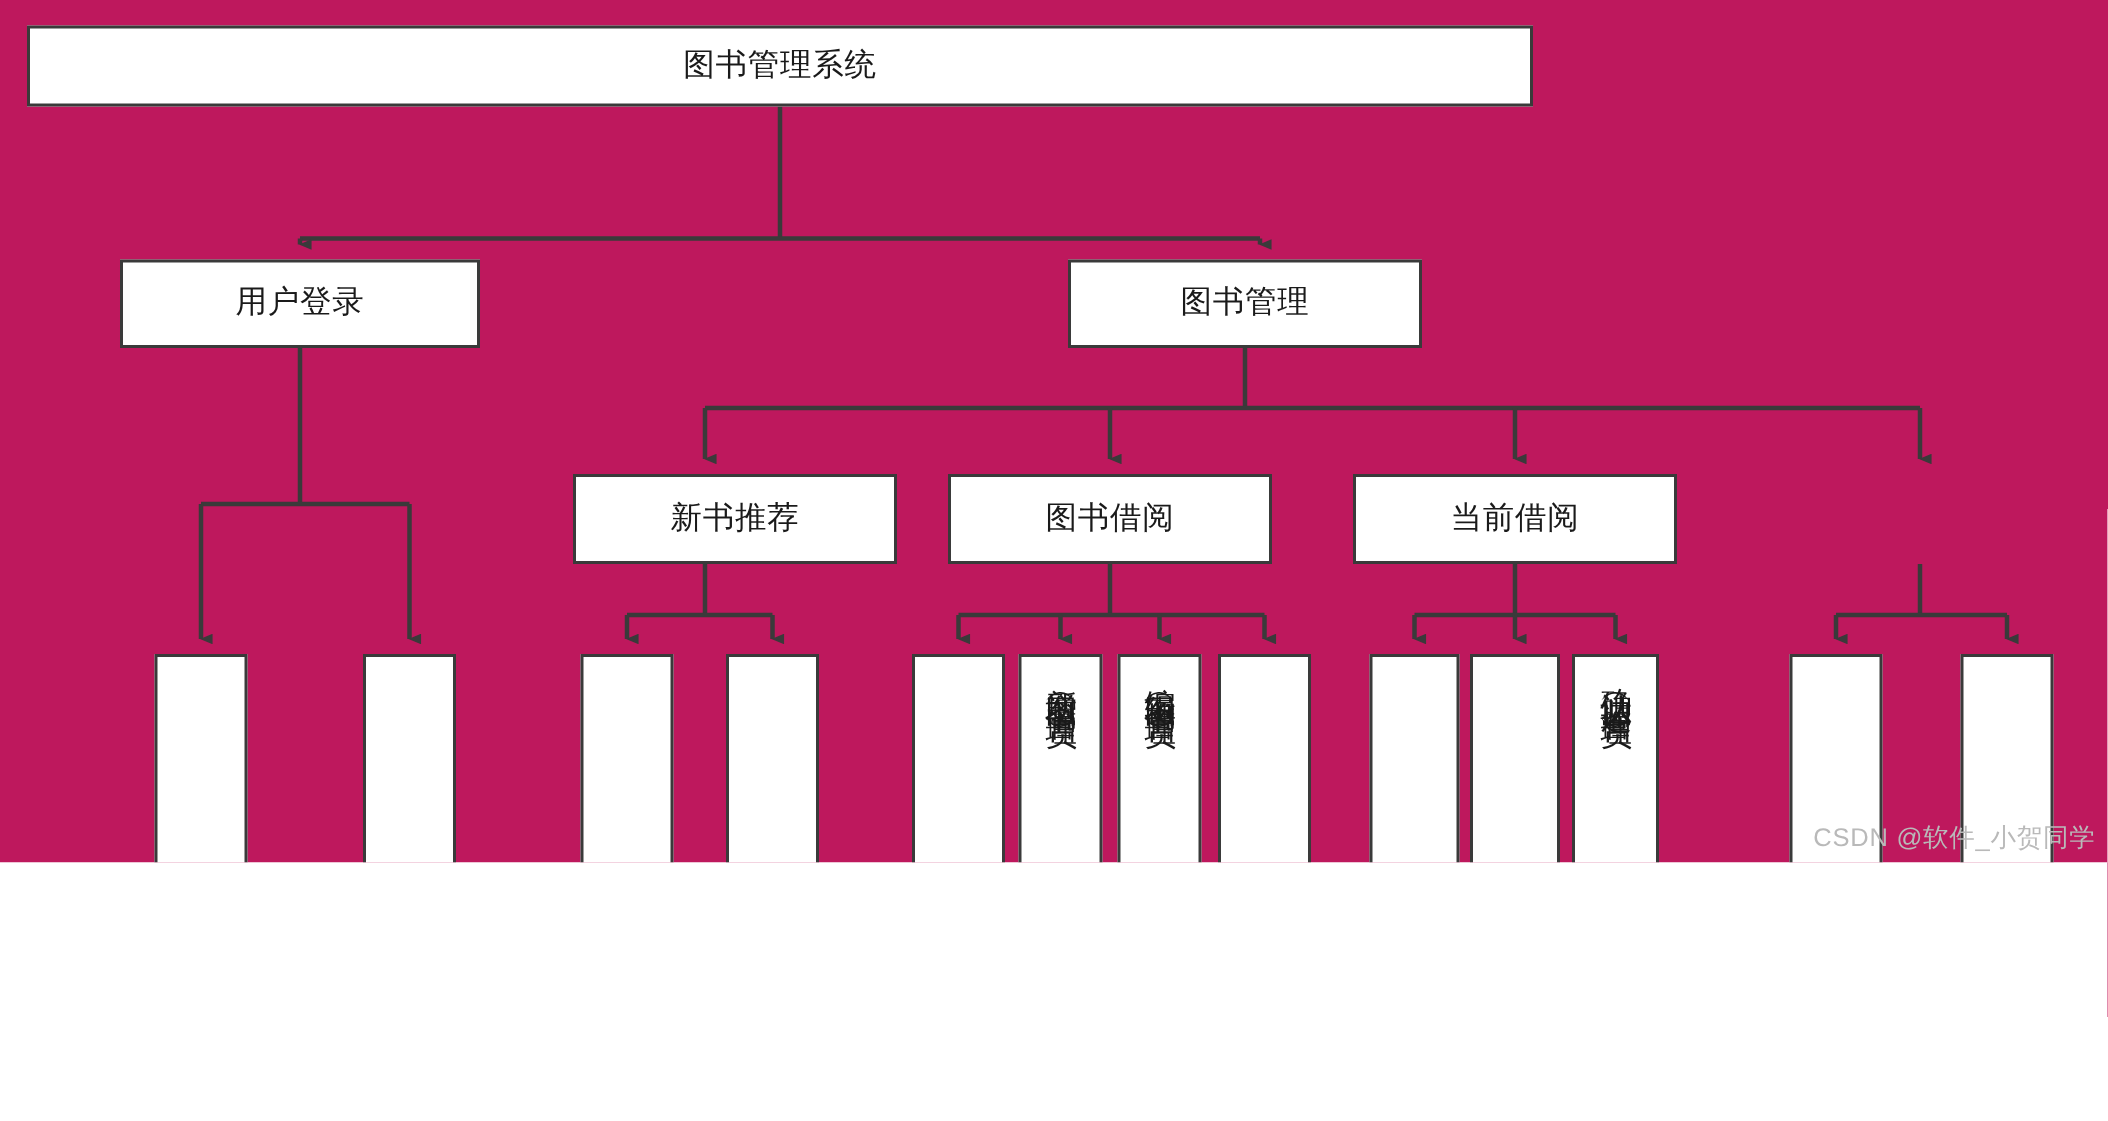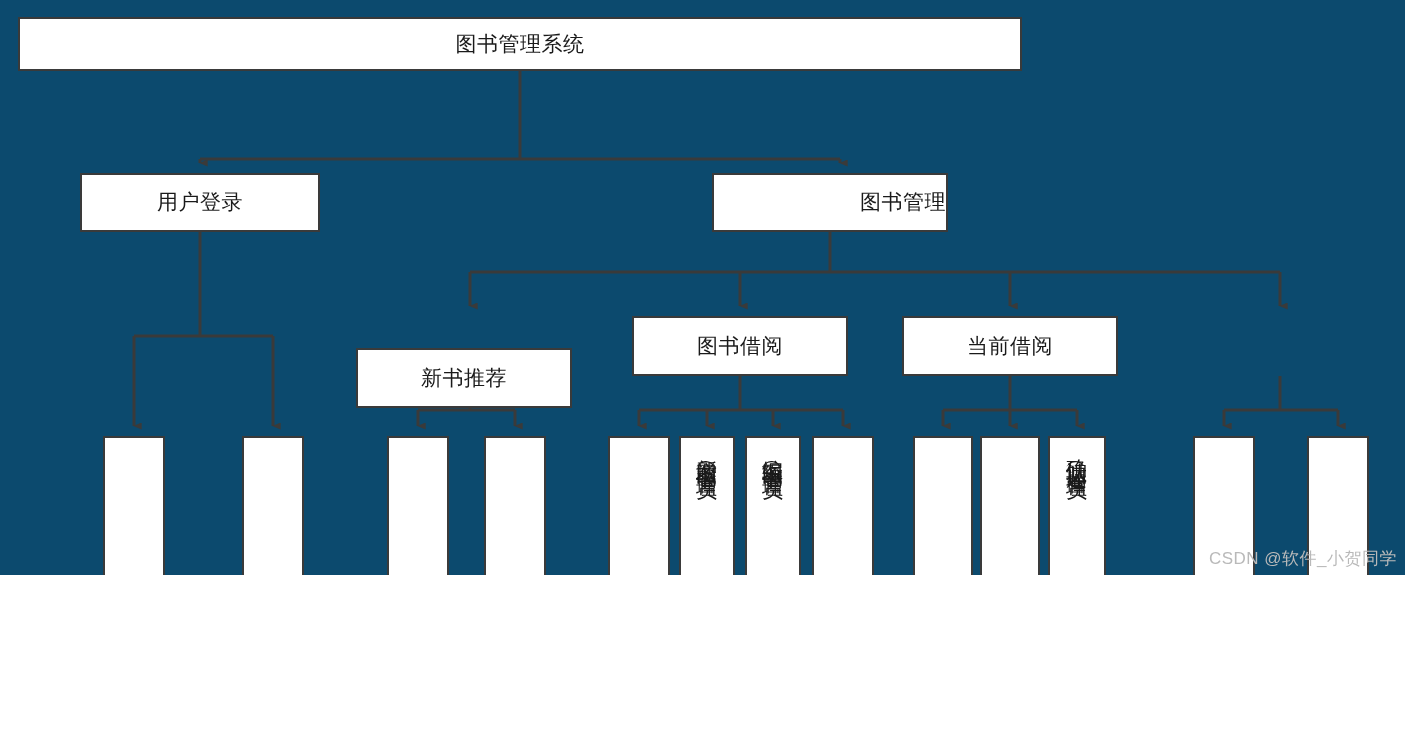--- a/index.html
+++ b/index.html
@@ -14,7 +14,7 @@
     position: relative;
     width: 1405px;
     height: 575px;
-    background: #0c4a6e;
+    background: #be185d;
     overflow: hidden;
   }
   #diagram-svg {

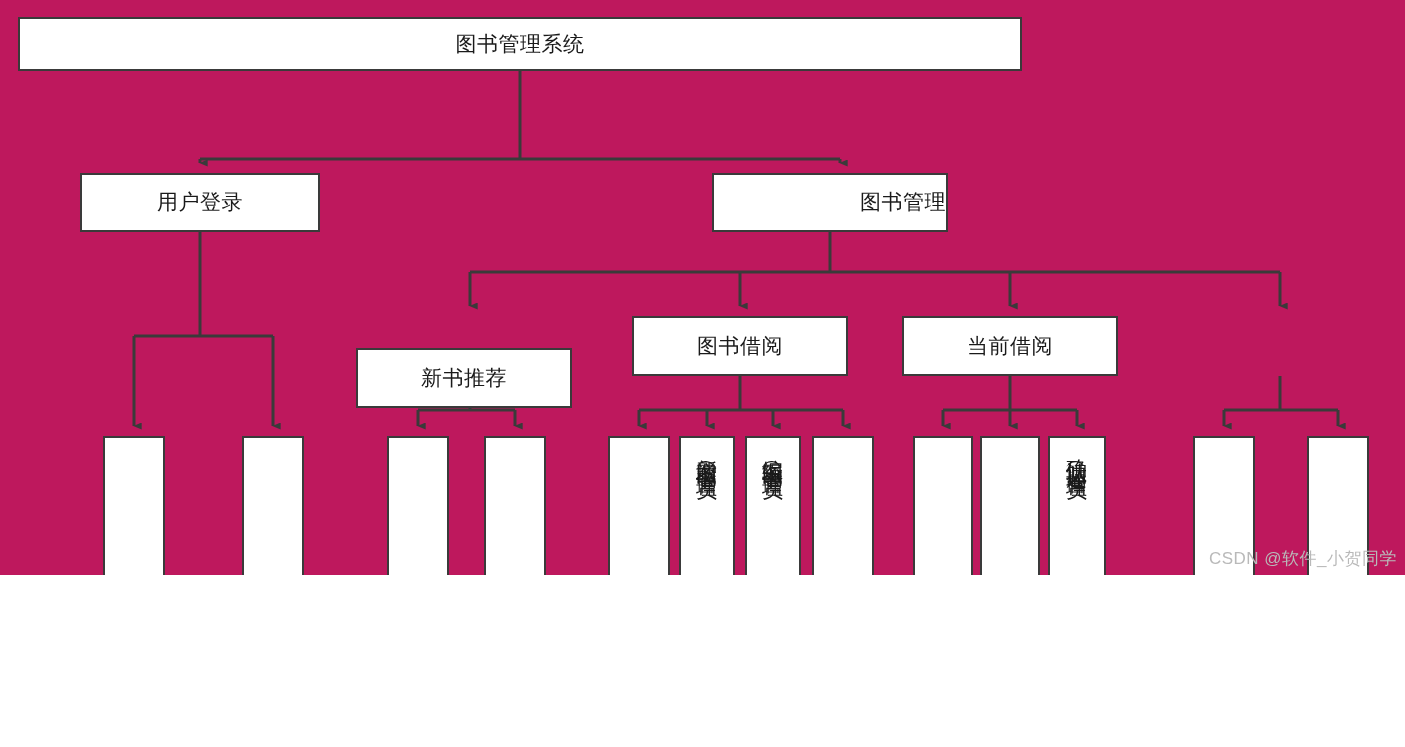--- a/index.html
+++ b/index.html
@@ -146,7 +146,7 @@
   <div class="node-box" id="node-l2-0" style="left: 80px; top: 173px; width: 240px; height: 59px;">
     <span class="node-label-h">用户登录</span>
   </div>
-  <div class="node-box" id="node-l2-1" style="left: 712px; top: 173px; width: 236px; height: 59px; justify-content: flex-end;">
+  <div class="node-box" id="node-l2-1" style="left: 712px; top: 173px; width: 236px; height: 59px;">
     <span class="node-label-h">图书管理</span>
   </div>
 

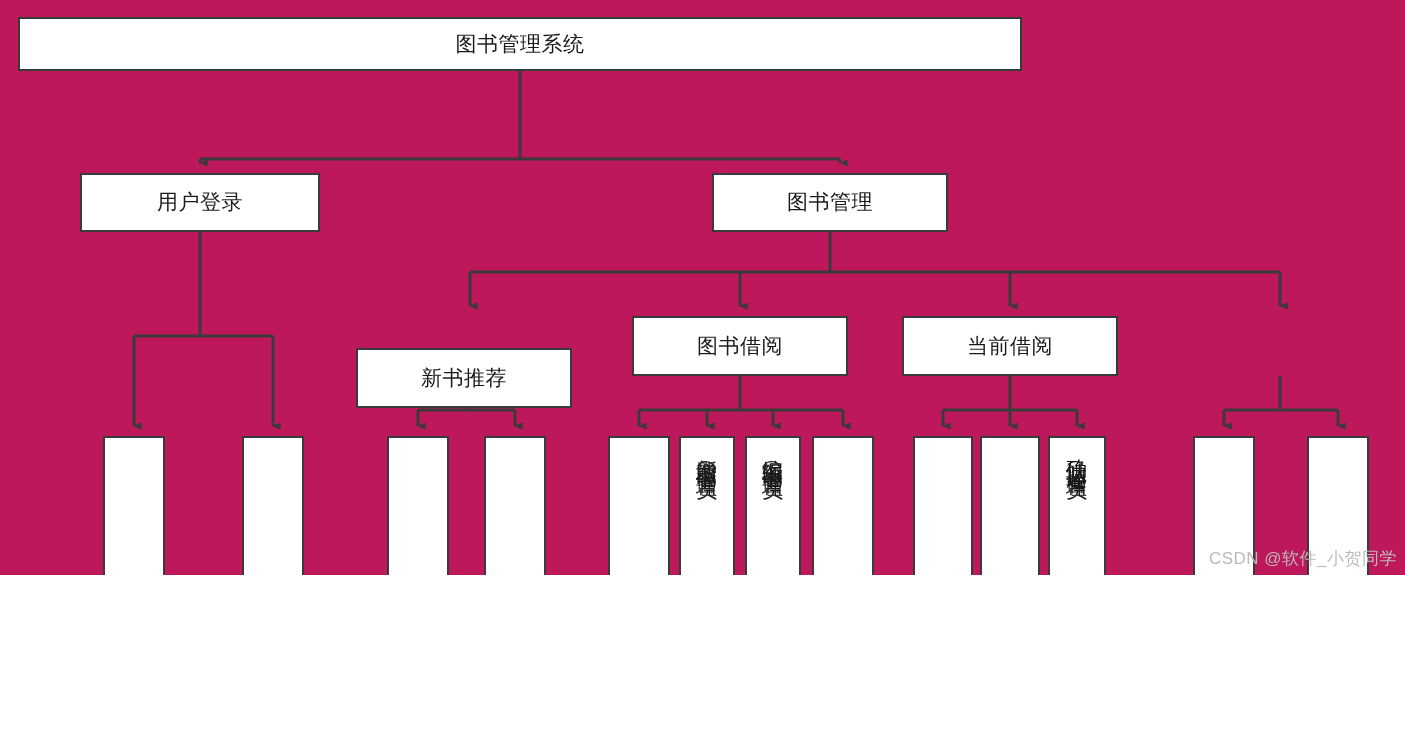--- a/index.html
+++ b/index.html
@@ -150,7 +150,7 @@
     <span class="node-label-h">图书管理</span>
   </div>
 
-  <div class="node-box" id="node-l3-0" style="left: 356px; top: 316px; width: 216px; height: 60px; margin-top: 32px;">
+  <div class="node-box" id="node-l3-0" style="left: 382px; top: 316px; width: 216px; height: 60px;">
     <span class="node-label-h">新书推荐</span>
   </div>
   <div class="node-box" id="node-l3-2" style="left: 902px; top: 316px; width: 216px; height: 60px;">

